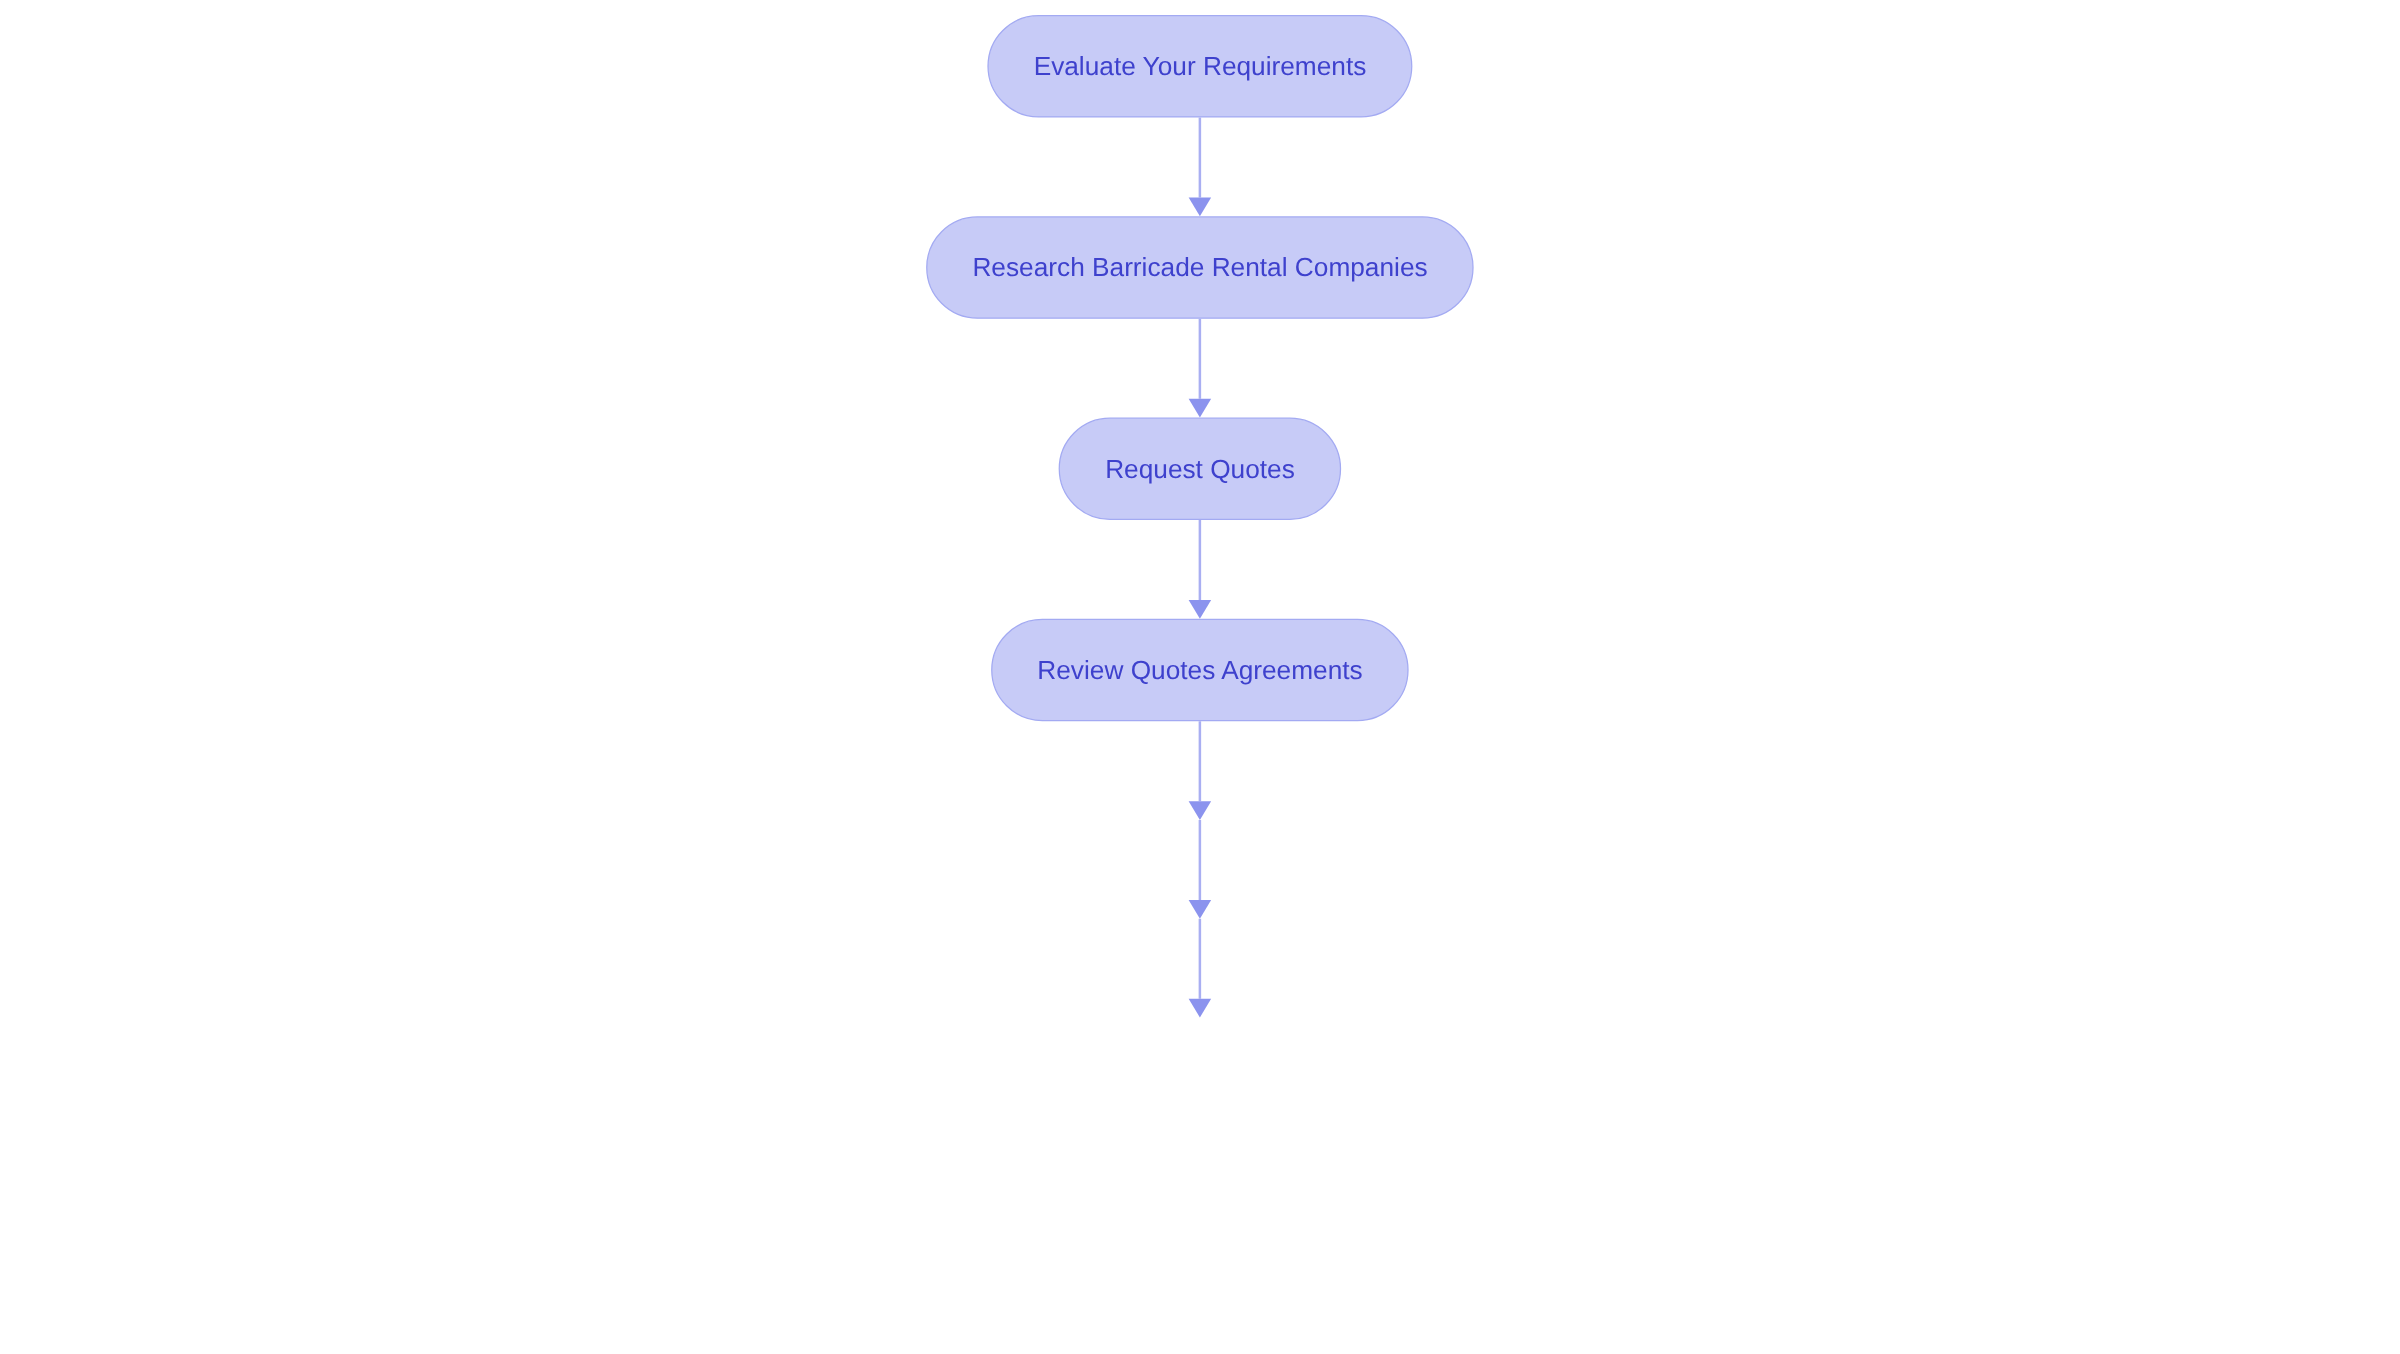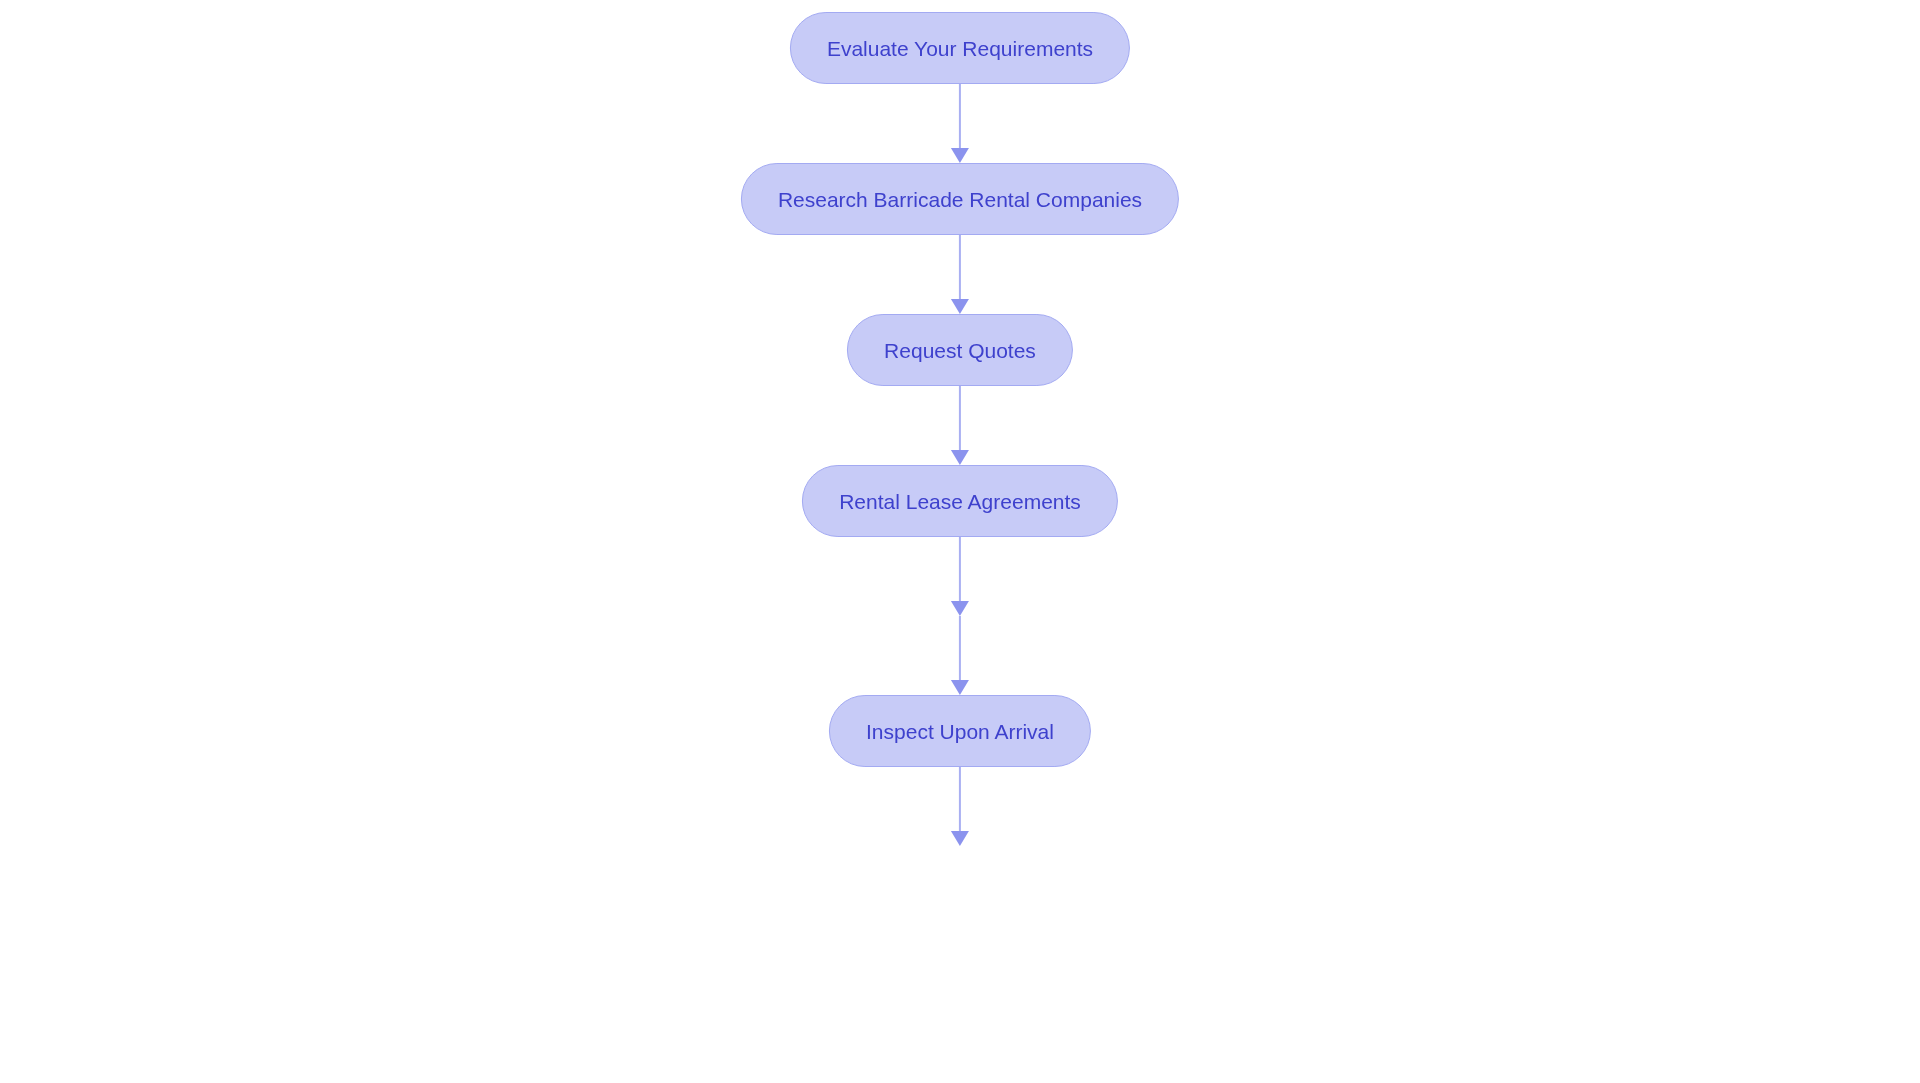--- a/index.html
+++ b/index.html
@@ -37,7 +37,7 @@
     align-items: center;
   }
   .node {
-    height: 72px;
+    height: 82px;
     padding: 0 36px;
     border-radius: 41px;
     background: var(--node-fill);

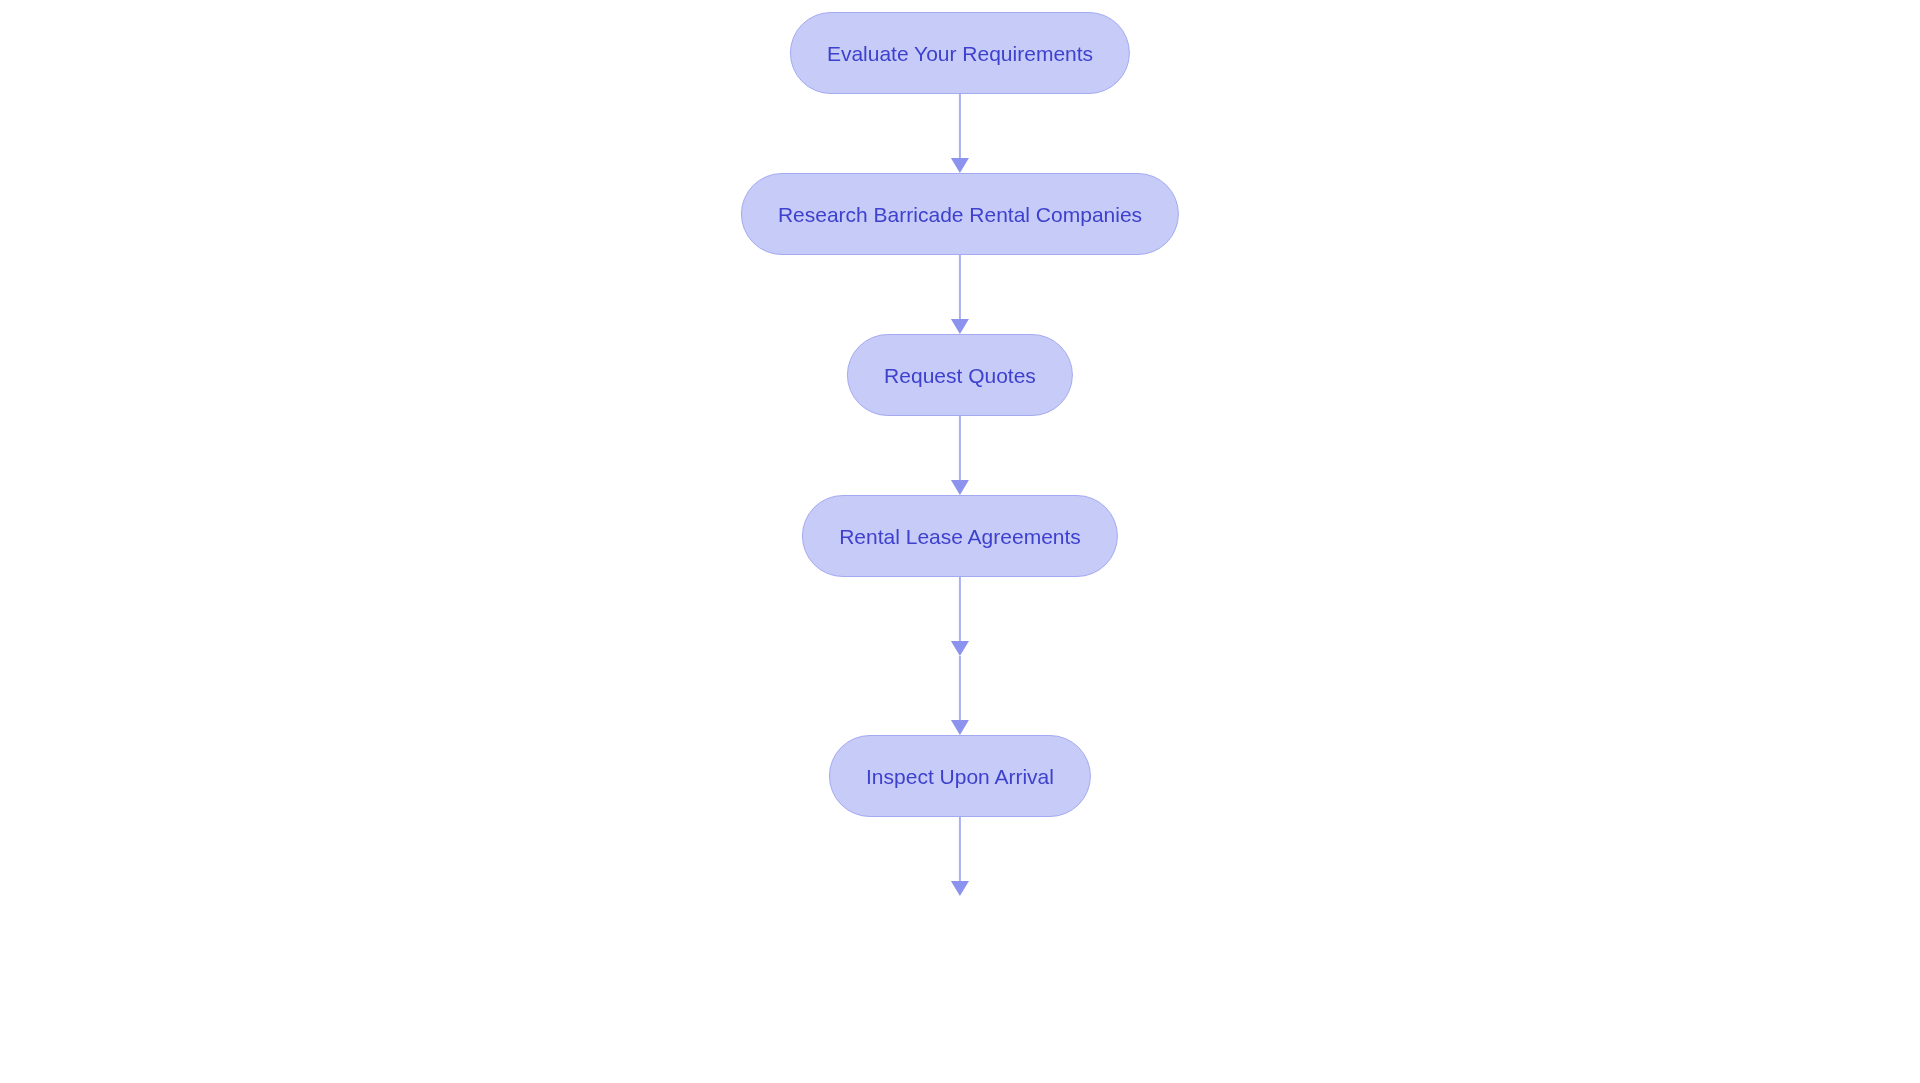--- a/index.html
+++ b/index.html
@@ -97,7 +97,7 @@
       <div class="head"></div>
     </div>
 
-    <div class="node">Rental Lease Agreements</div>
+    <div class="node">Review Quotes Agreements</div>
 
     <div class="arrow">
       <div class="line"></div>

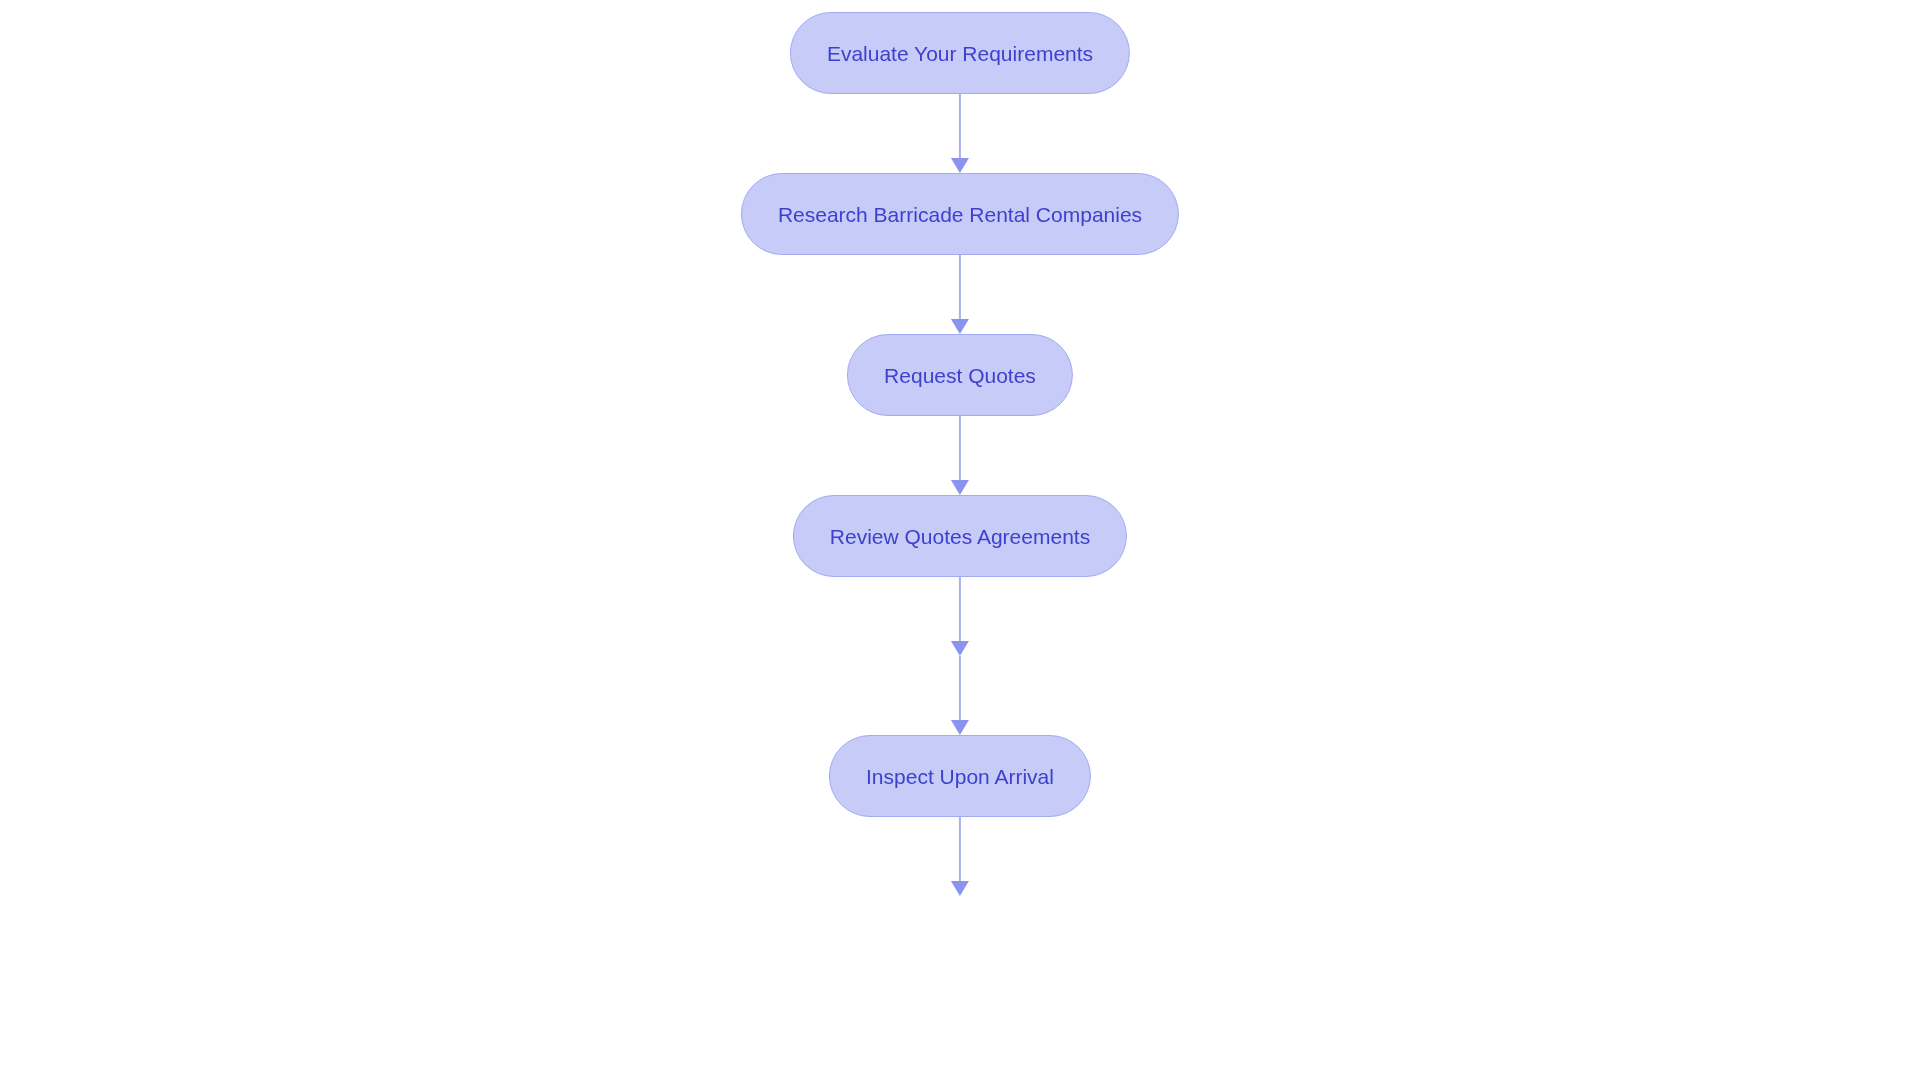--- a/index.html
+++ b/index.html
@@ -110,7 +110,6 @@
       <div class="head"></div>
     </div>
 
-    <div class="node">Inspect Upon Arrival</div>
 
     <div class="arrow">
       <div class="line"></div>

